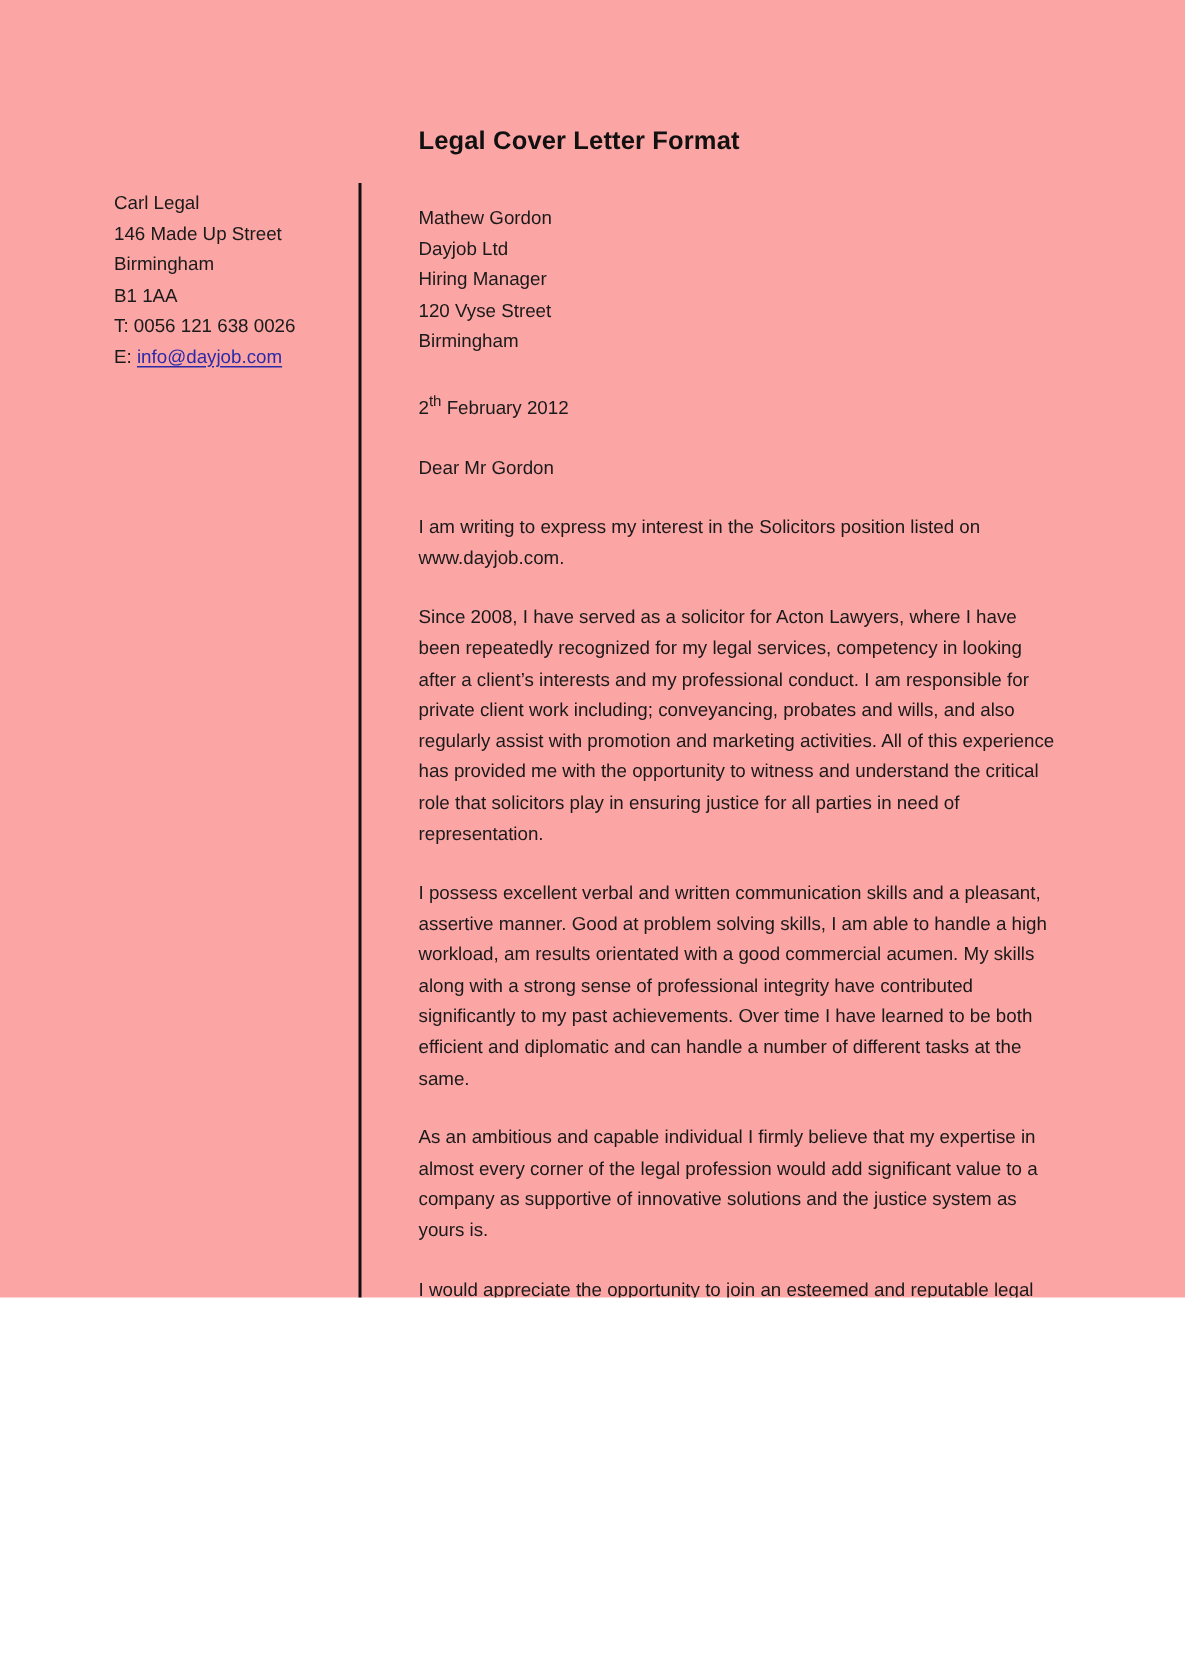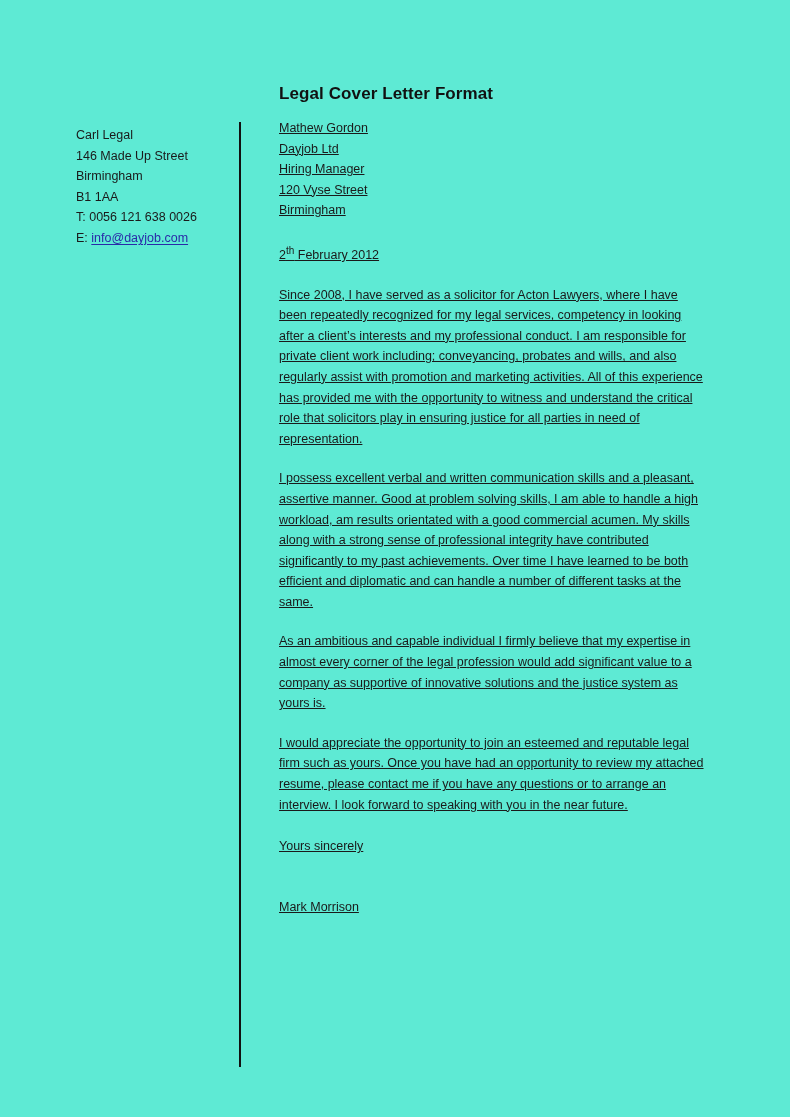--- a/index.html
+++ b/index.html
@@ -18,8 +18,8 @@
   .page {
     position: relative;
     width: 790px;
-    height: 1117px;
-    background: #5eead4;
+    height: 865px;
+    background: #fca5a5;
     overflow: hidden;
   }
 

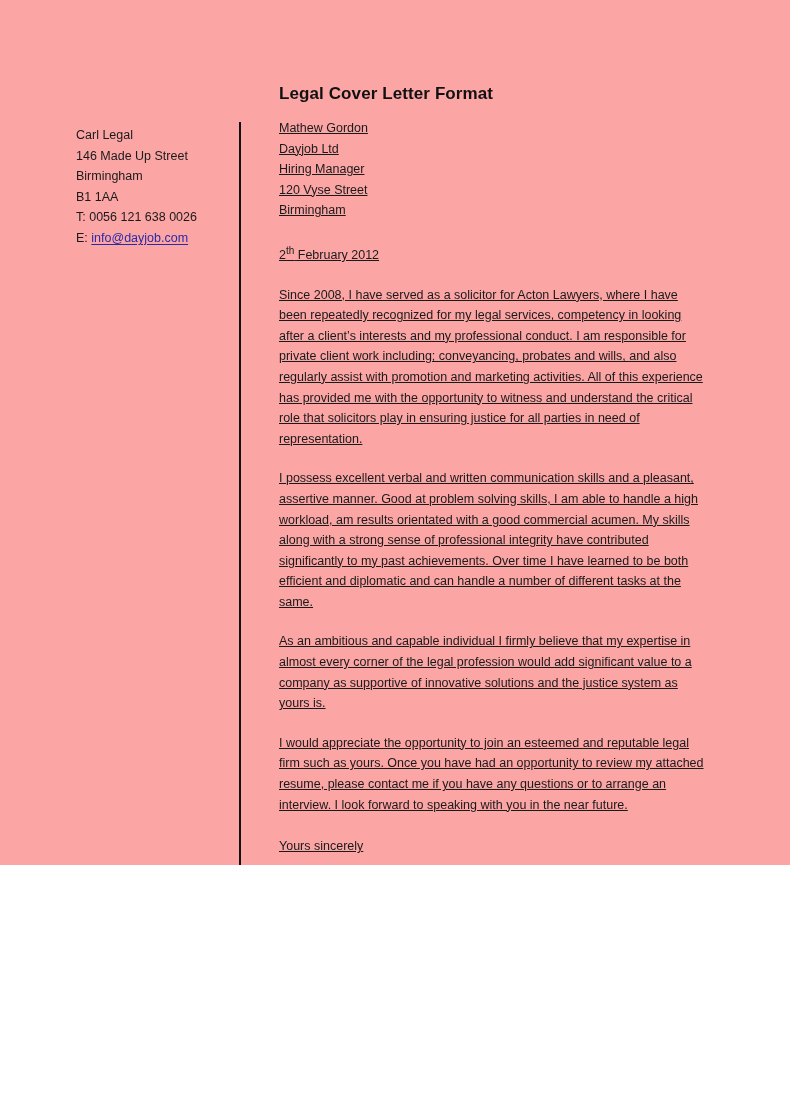--- a/index.html
+++ b/index.html
@@ -67,11 +67,10 @@
   .letter {
     position: absolute;
     left: 279px;
-    top: 118px;
+    top: 135px;
     width: 428px;
     font-size: 12.5px;
     line-height: 20.6px;
-    text-decoration: underline;
   }
   .recipient .line {
     white-space: nowrap;

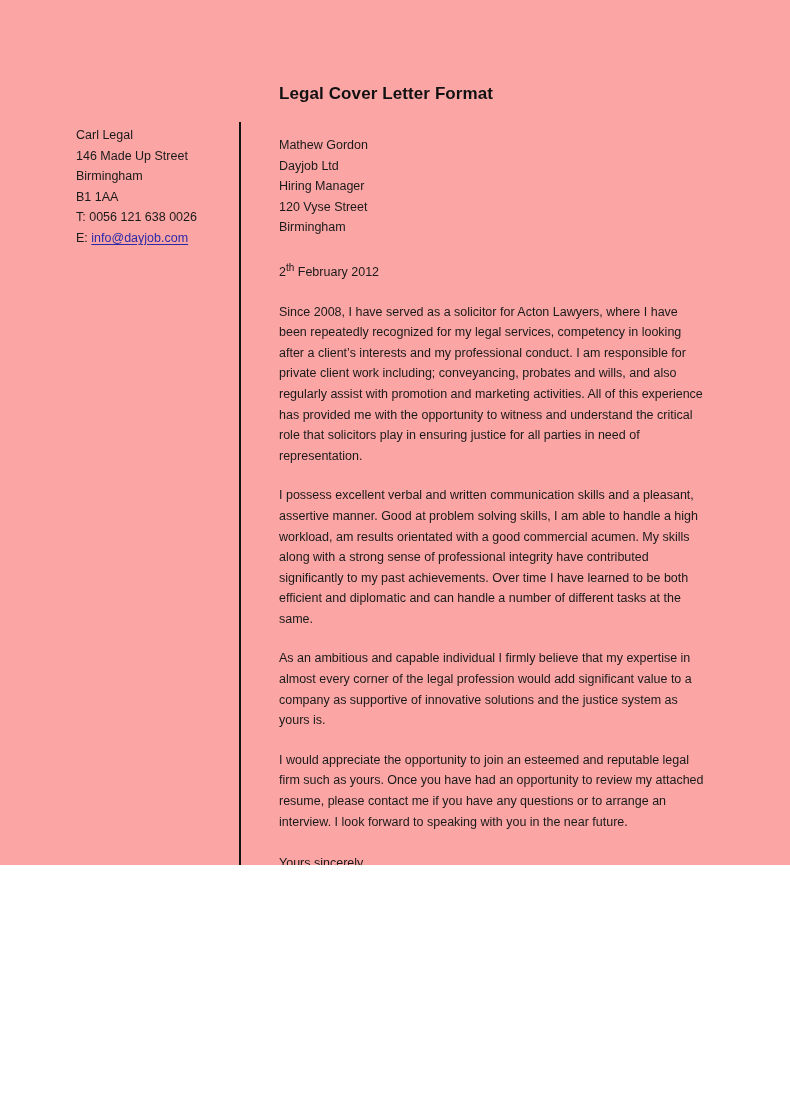--- a/index.html
+++ b/index.html
@@ -127,6 +127,7 @@
 
     <div class="date"><span>2</span><sup>th</sup><span> February 2012</span></div>
 
+    <div class="salutation">Dear Mr Gordon</div>
 
     <div class="para">Since 2008, I have served as a solicitor for Acton Lawyers, where I have been repeatedly recognized for my legal services, competency in looking after a client’s interests and my professional conduct. I am responsible for private client work including; conveyancing, probates and wills, and also regularly assist with promotion and marketing activities. All of this experience has provided me with the opportunity to witness and understand the critical role that solicitors play in ensuring justice for all parties in need of representation.</div>
     <div class="para">I possess excellent verbal and written communication skills and a pleasant, assertive manner. Good at problem solving skills, I am able to handle a high workload, am results orientated with a good commercial acumen. My skills along with a strong sense of professional integrity have contributed significantly to my past achievements. Over time I have learned to be both efficient and diplomatic and can handle a number of different tasks at the same.</div>

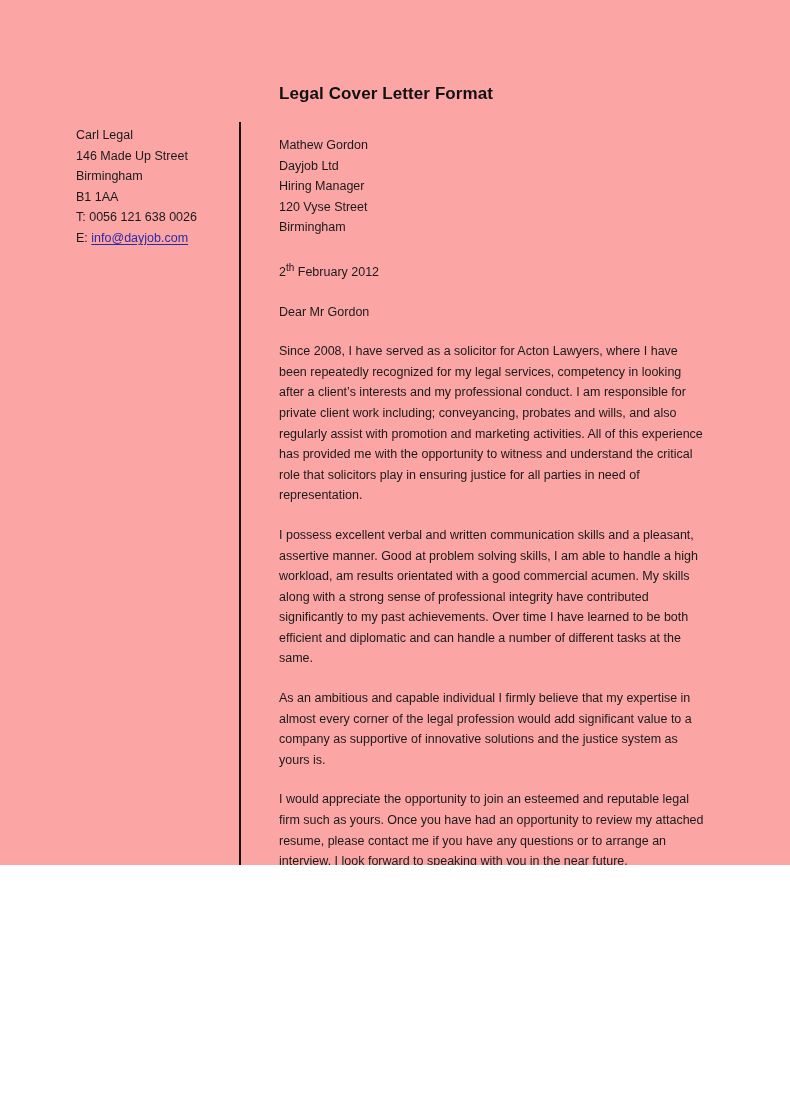--- a/index.html
+++ b/index.html
@@ -129,6 +129,7 @@
 
     <div class="salutation">Dear Mr Gordon</div>
 
+    <div class="para">I am writing to express my interest in the Solicitors position listed on www.dayjob.com.</div>
     <div class="para">Since 2008, I have served as a solicitor for Acton Lawyers, where I have been repeatedly recognized for my legal services, competency in looking after a client’s interests and my professional conduct. I am responsible for private client work including; conveyancing, probates and wills, and also regularly assist with promotion and marketing activities. All of this experience has provided me with the opportunity to witness and understand the critical role that solicitors play in ensuring justice for all parties in need of representation.</div>
     <div class="para">I possess excellent verbal and written communication skills and a pleasant, assertive manner. Good at problem solving skills, I am able to handle a high workload, am results orientated with a good commercial acumen. My skills along with a strong sense of professional integrity have contributed significantly to my past achievements. Over time I have learned to be both efficient and diplomatic and can handle a number of different tasks at the same.</div>
     <div class="para">As an ambitious and capable individual I firmly believe that my expertise in almost every corner of the legal profession would add significant value to a company as supportive of innovative solutions and the justice system as yours is.</div>

